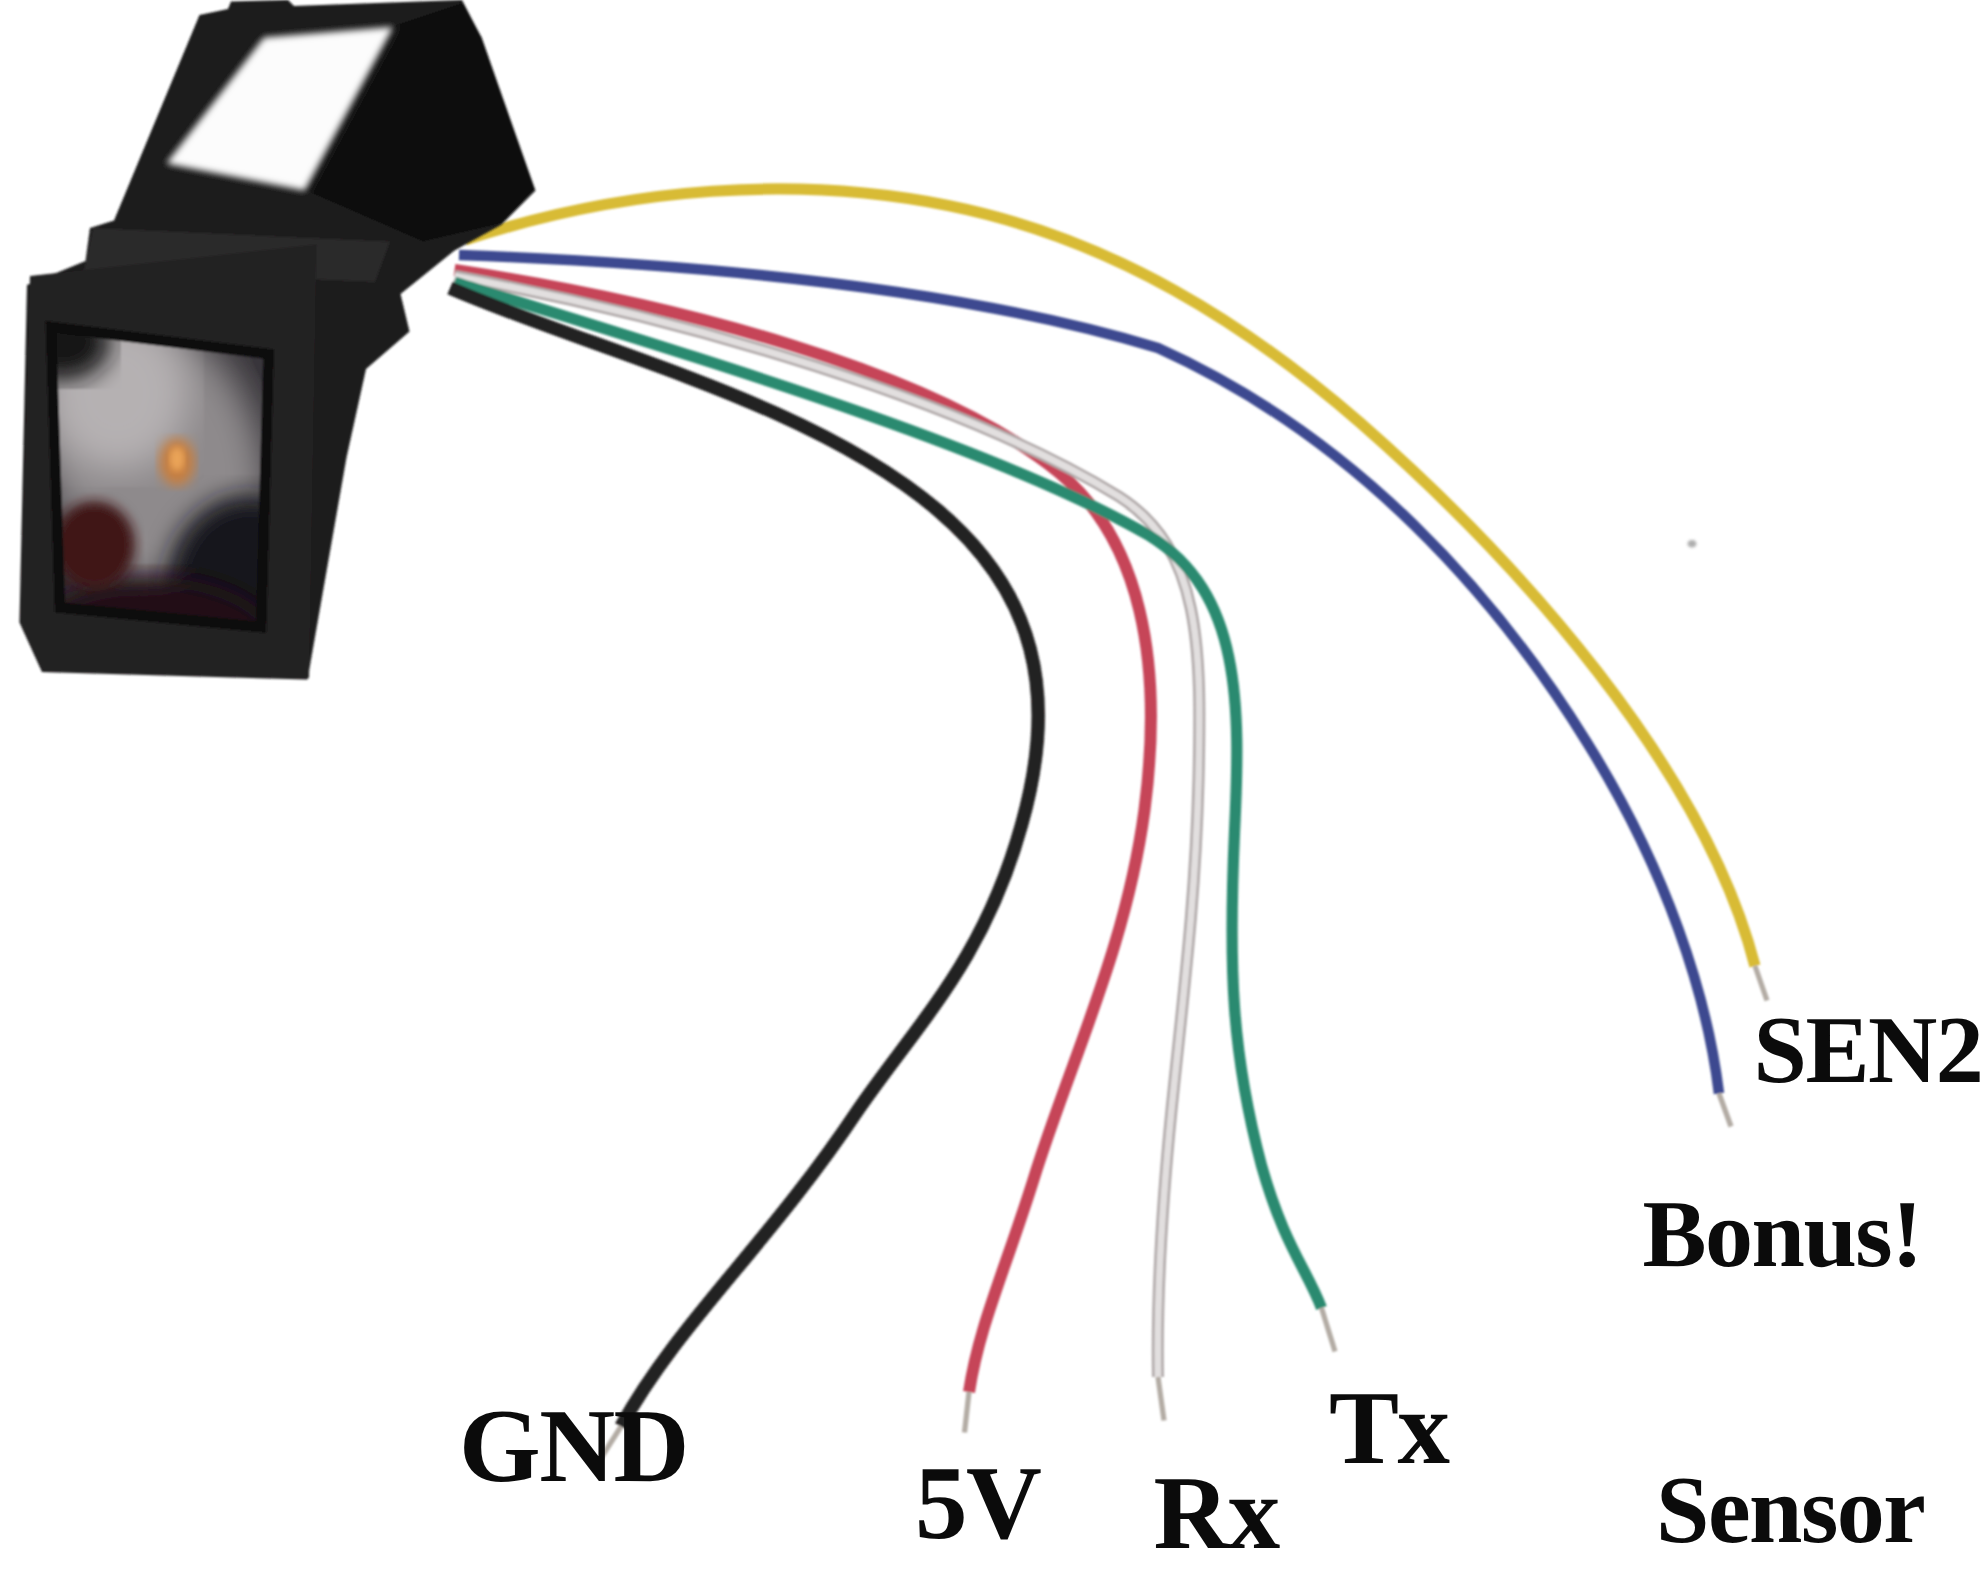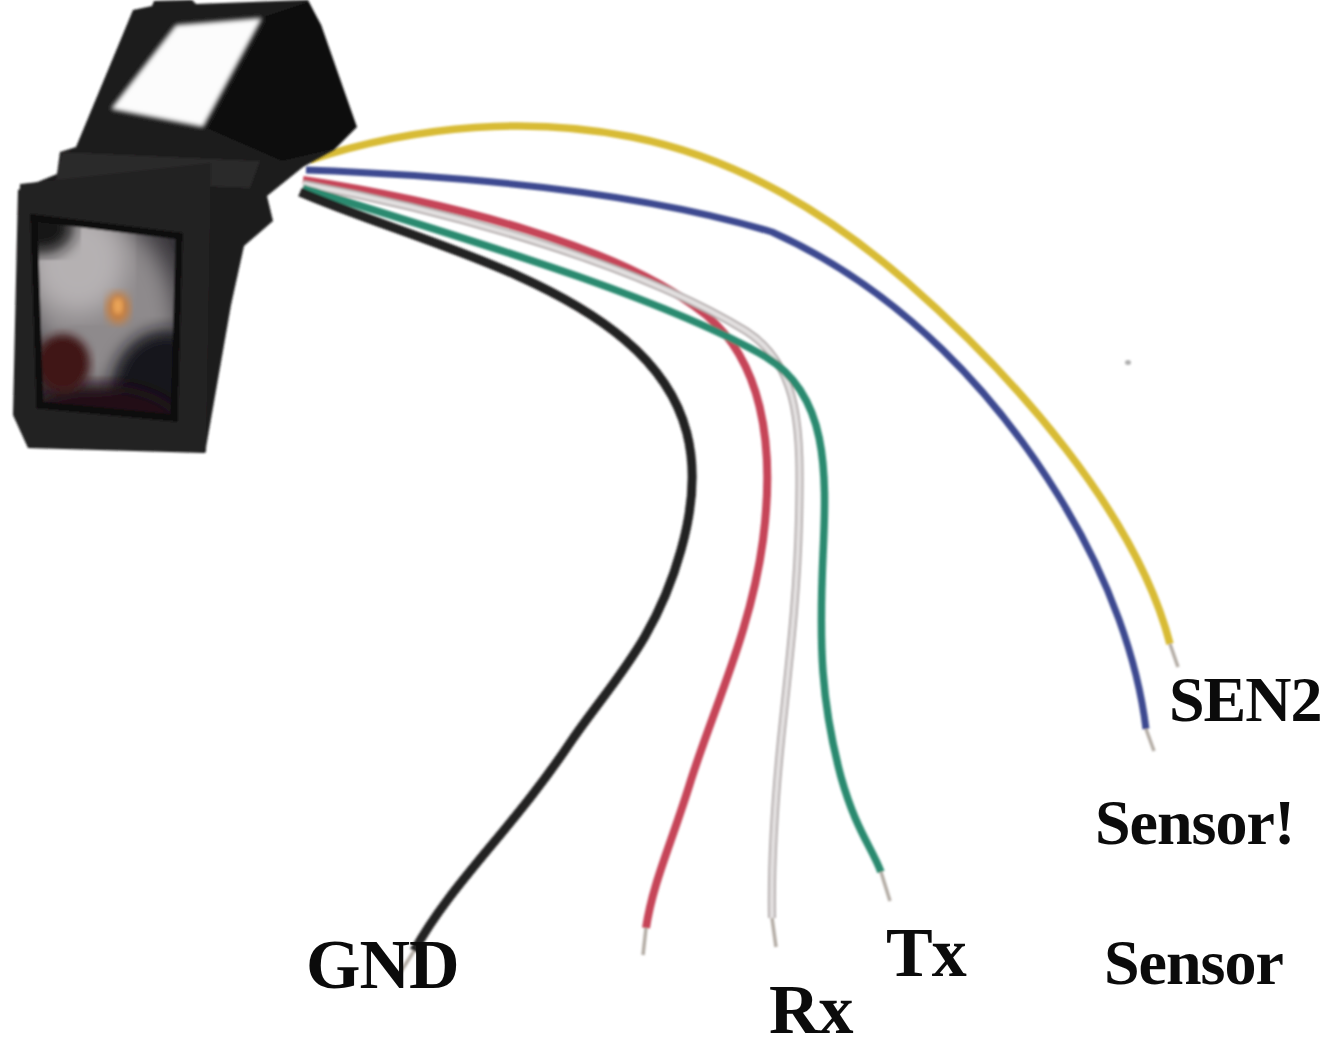--- a/index.html
+++ b/index.html
@@ -126,7 +126,7 @@
   <div id="lbl-rx" class="lbl bottom">Rx</div>
   <div id="lbl-tx" class="lbl bottom">Tx</div>
   <div id="lbl-sen2" class="lbl right">SEN2</div>
-  <div id="lbl-bonus" class="lbl right">Sensor!</div>
+  <div id="lbl-bonus" class="lbl right">Bonus!</div>
   <div id="lbl-sensor" class="lbl right">Sensor</div>
 
 </div>

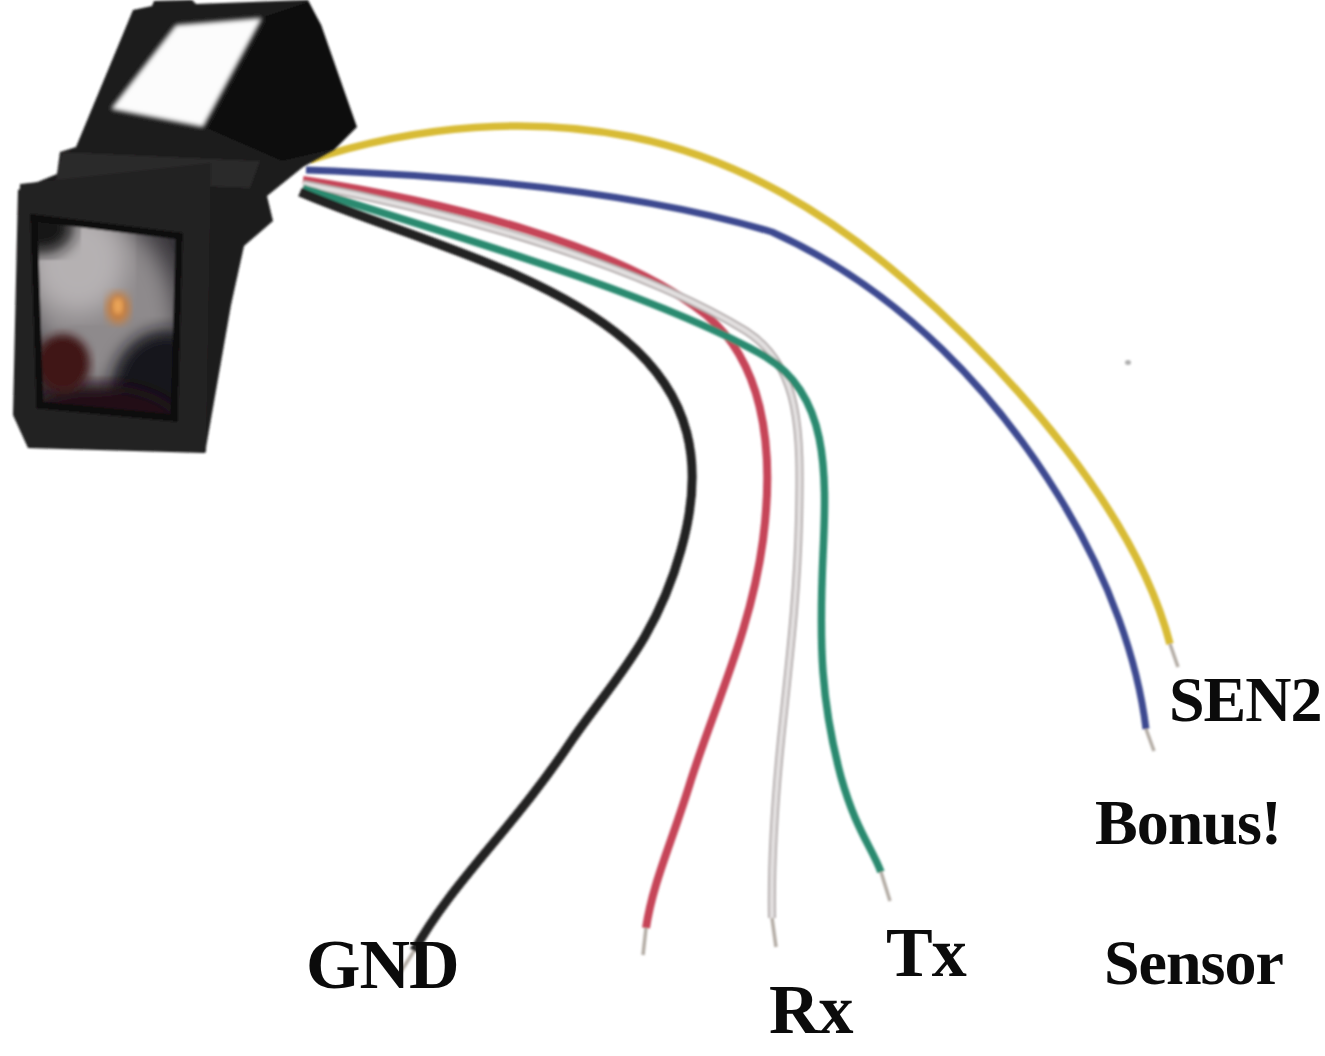--- a/index.html
+++ b/index.html
@@ -123,6 +123,7 @@
   <div class="speck"></div>
 
   <div id="lbl-gnd" class="lbl bottom">GND</div>
+  <div id="lbl-5v" class="lbl bottom">5V</div>
   <div id="lbl-rx" class="lbl bottom">Rx</div>
   <div id="lbl-tx" class="lbl bottom">Tx</div>
   <div id="lbl-sen2" class="lbl right">SEN2</div>

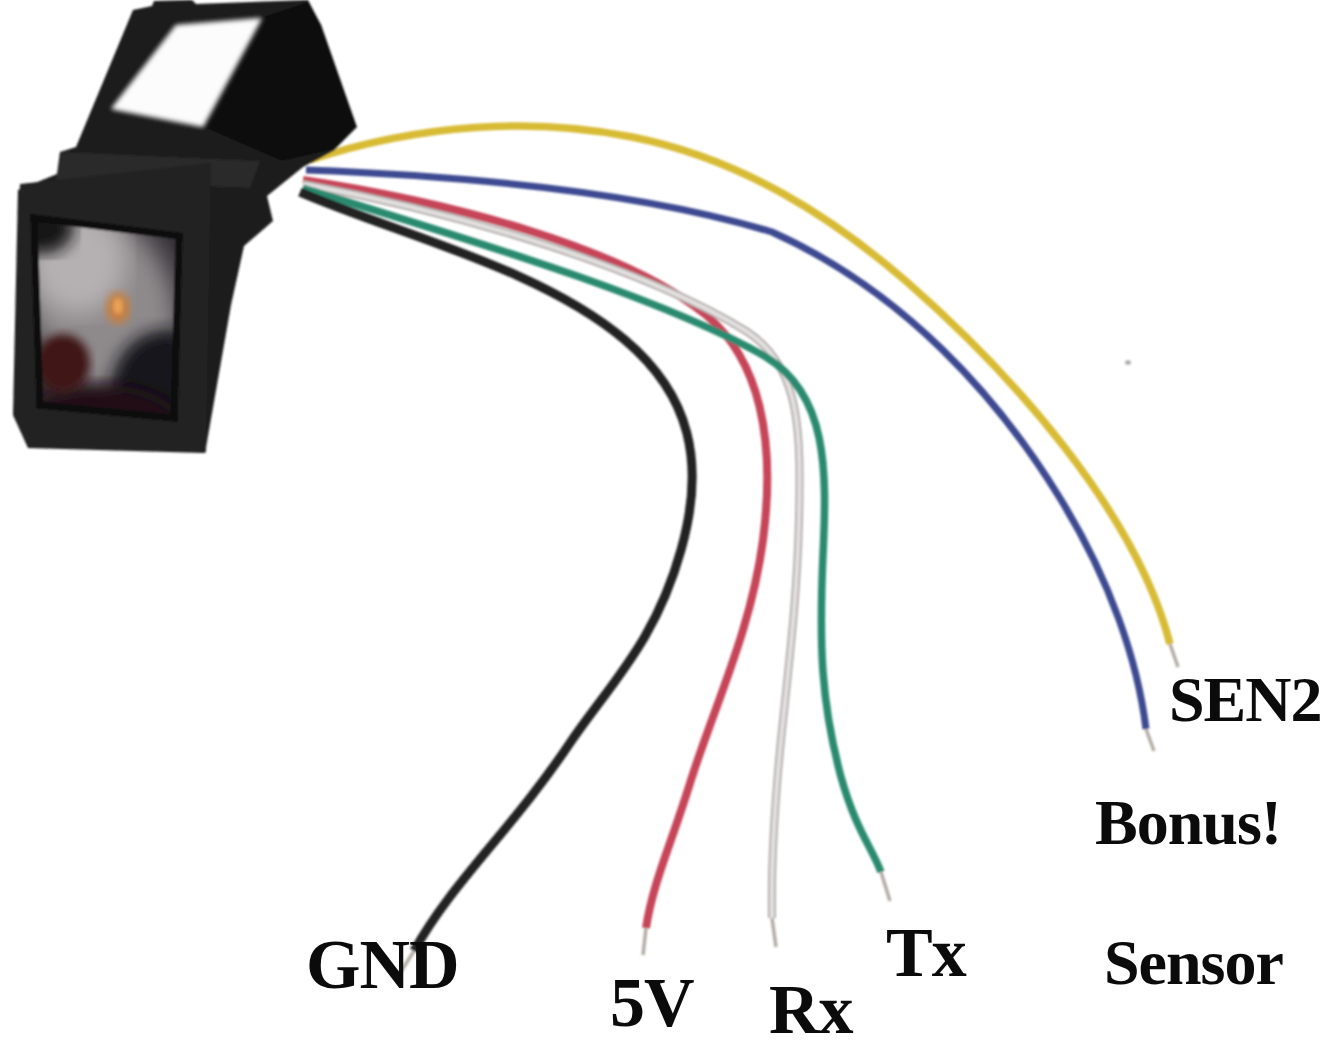--- a/index.html
+++ b/index.html
@@ -29,7 +29,7 @@
   #lbl-sen1{left:1169px;top:735px;}
   #lbl-bonus{left:1095px;top:791px;}
   #lbl-proximity{left:1056px;top:858px;}
-  #lbl-sensor{left:1104px;top:931px;}
+  #lbl-sensor{left:1104px;top:975px;}
   .speck{
     position:absolute;left:1125px;top:360px;
     width:6px;height:5px;border-radius:50%;

